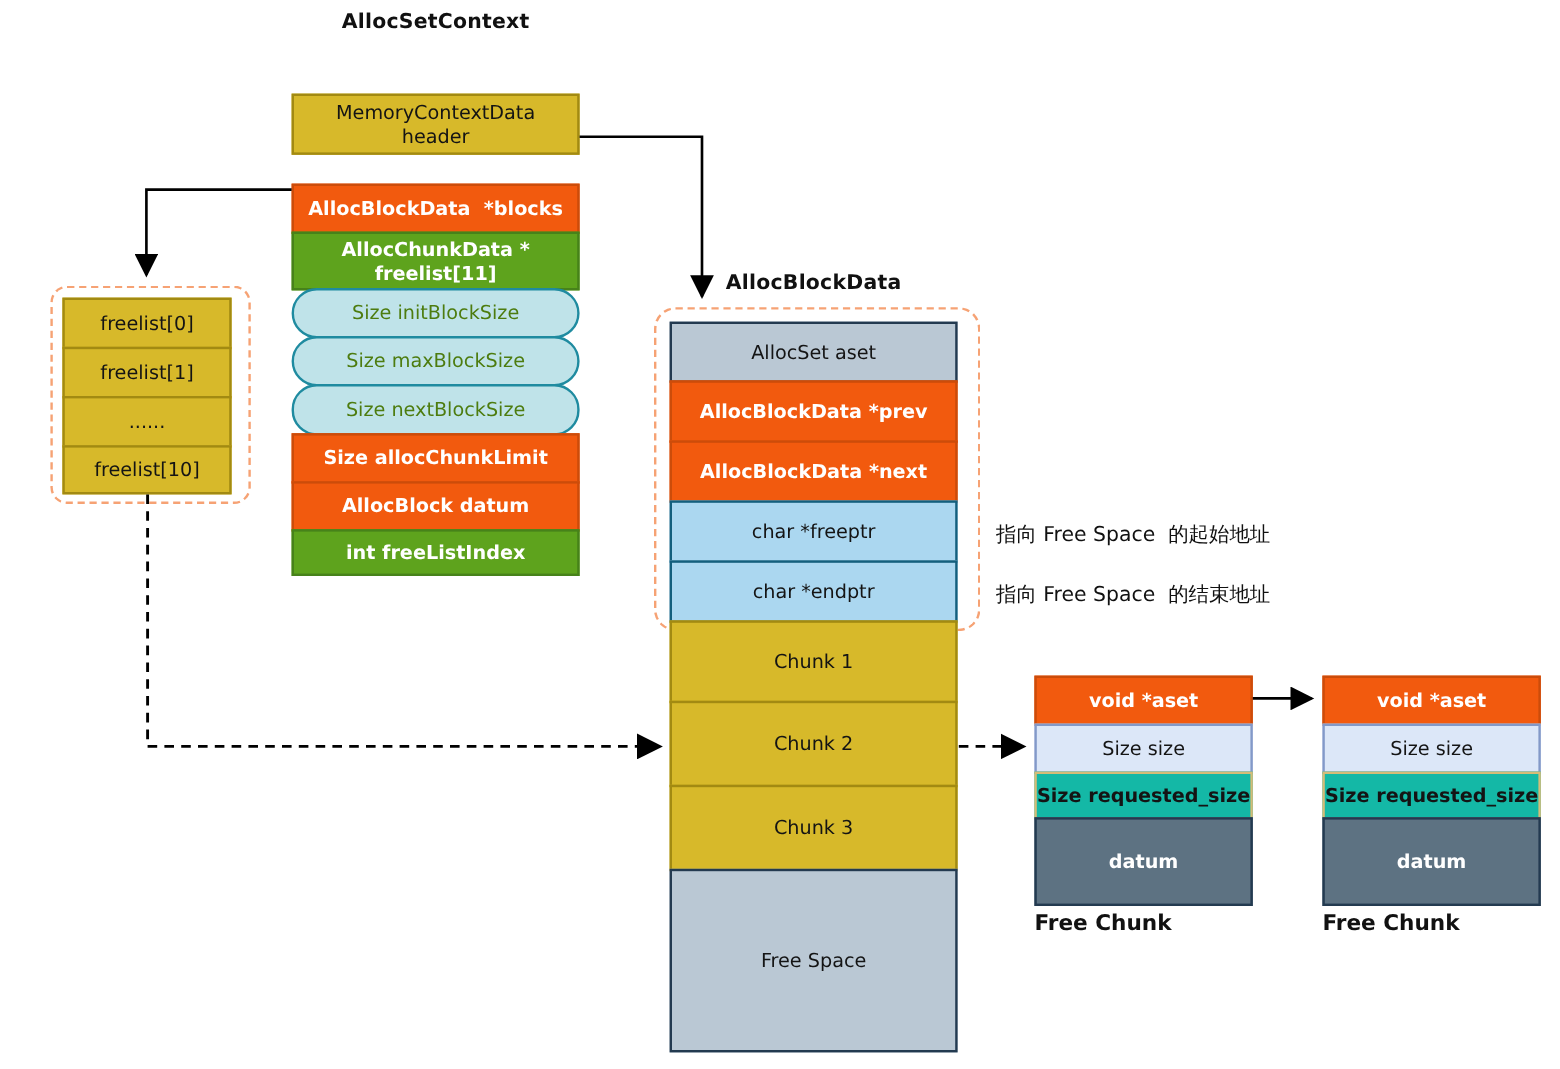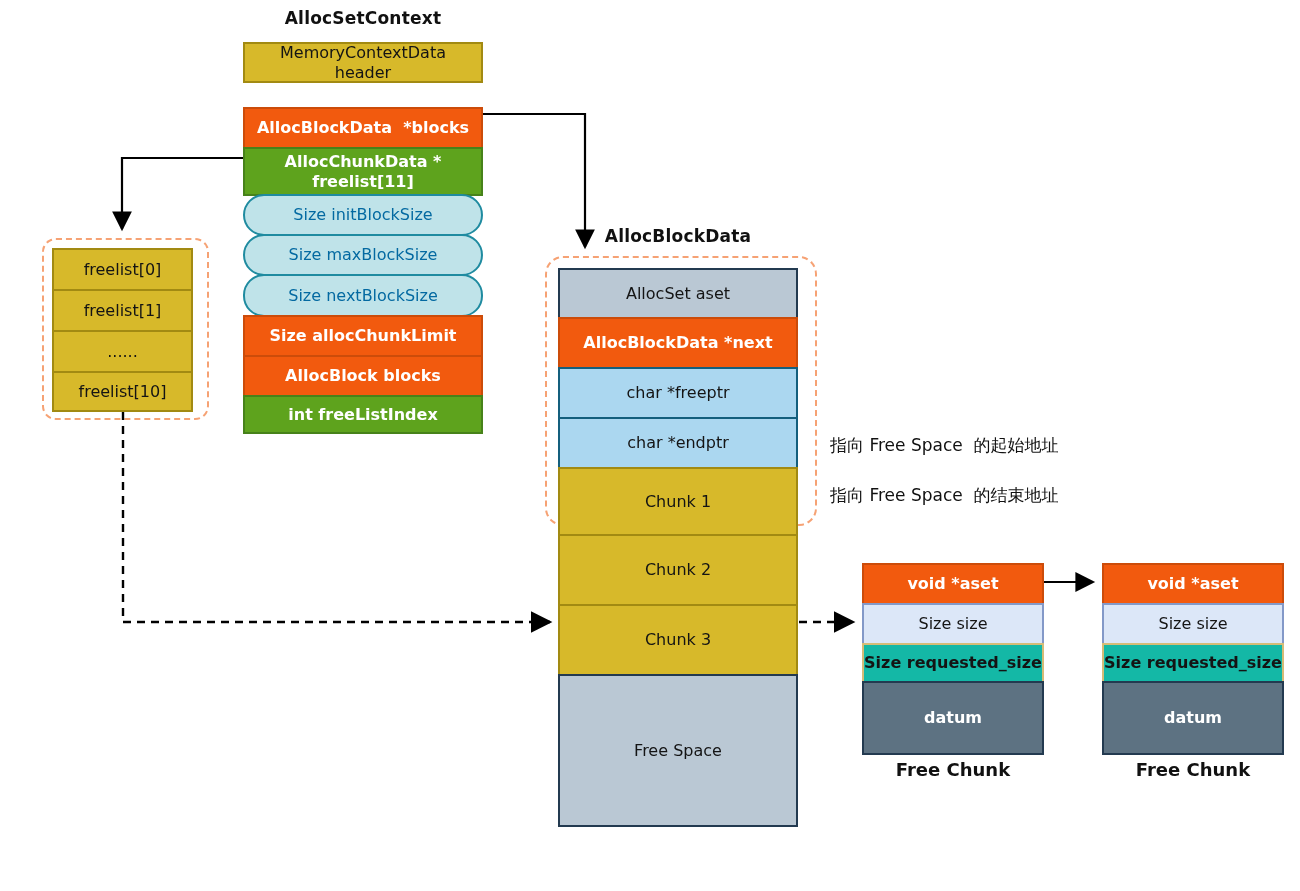--- a/index.html
+++ b/index.html
@@ -44,7 +44,7 @@
   <div class="abs title" style="left:243px;top:8px;width:240px;">AllocSetContext</div>
 
   <div class="stack" style="left:243px;top:42px;width:240px;">
-    <div class="row gold" style="height:41px;">MemoryContextData
+    <div class="row gold" style="height:51px;margin-top:36px;">MemoryContextData
 header</div>
     <div class="row orange" style="height:42px;margin-top:24px;">AllocBlockData  *blocks</div>
     <div class="row green" style="height:49px;">AllocChunkData *

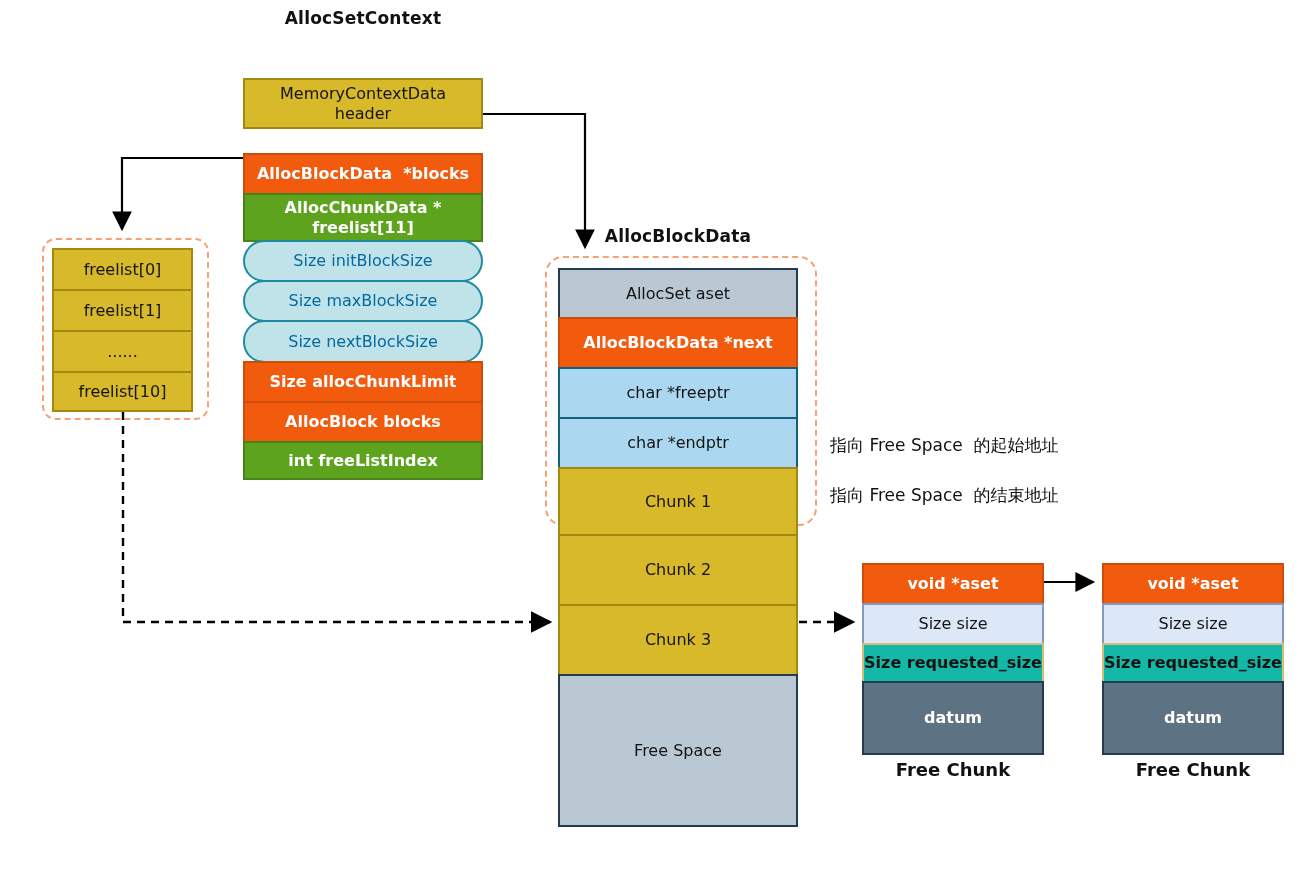--- a/index.html
+++ b/index.html
@@ -23,7 +23,7 @@
   .gold    {background:#d7b92a;border-color:#a28a12;color:#141414;}
   .orange  {background:#f25a0e;border-color:#cc4c0a;color:#ffffff;font-weight:600;}
   .green   {background:#5ea31d;border-color:#47821a;color:#ffffff;font-weight:600;}
-  .cyan    {background:#bfe3e9;border-color:#1f8ba0;color:#0369a1;border-radius:21px;}
+  .cyan    {background:#bfe3e9;border-color:#1f8ba0;color:#4d7c0f;border-radius:21px;}
   .blue    {background:#abd7f0;border-color:#145f7d;color:#141414;}
   .grayblue{background:#bac8d4;border-color:#233a50;color:#141414;}
   .slate   {background:#5d7282;border-color:#233a50;color:#ffffff;font-weight:600;}

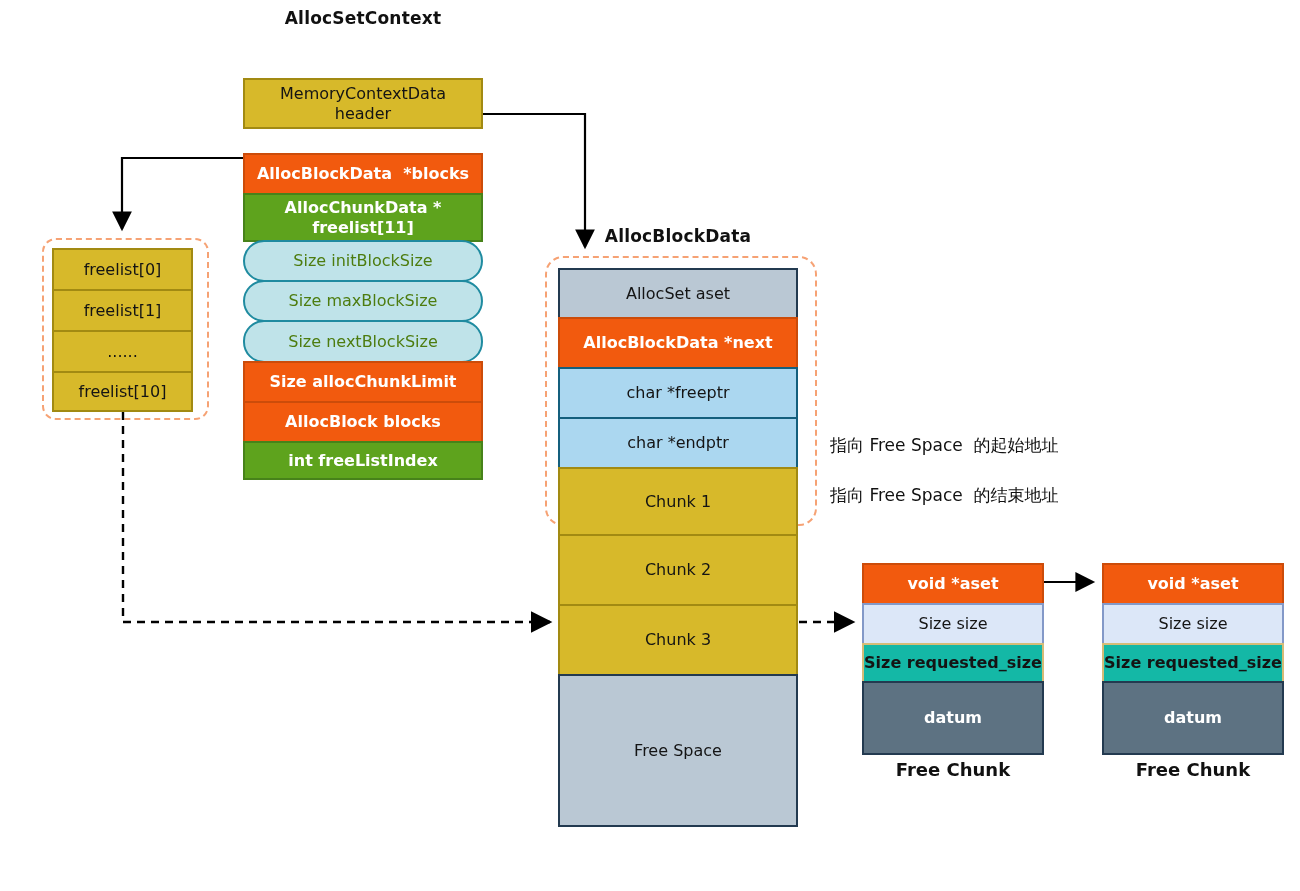--- a/index.html
+++ b/index.html
@@ -71,6 +71,7 @@
 
   <div class="stack" style="left:558px;top:268px;width:240px;">
     <div class="row grayblue" style="height:51px;">AllocSet aset</div>
+    <div class="row orange" style="height:52px;">AllocBlockData *prev</div>
     <div class="row orange" style="height:52px;">AllocBlockData *next</div>
     <div class="row blue" style="height:52px;">char *freeptr</div>
     <div class="row blue" style="height:52px;">char *endptr</div>

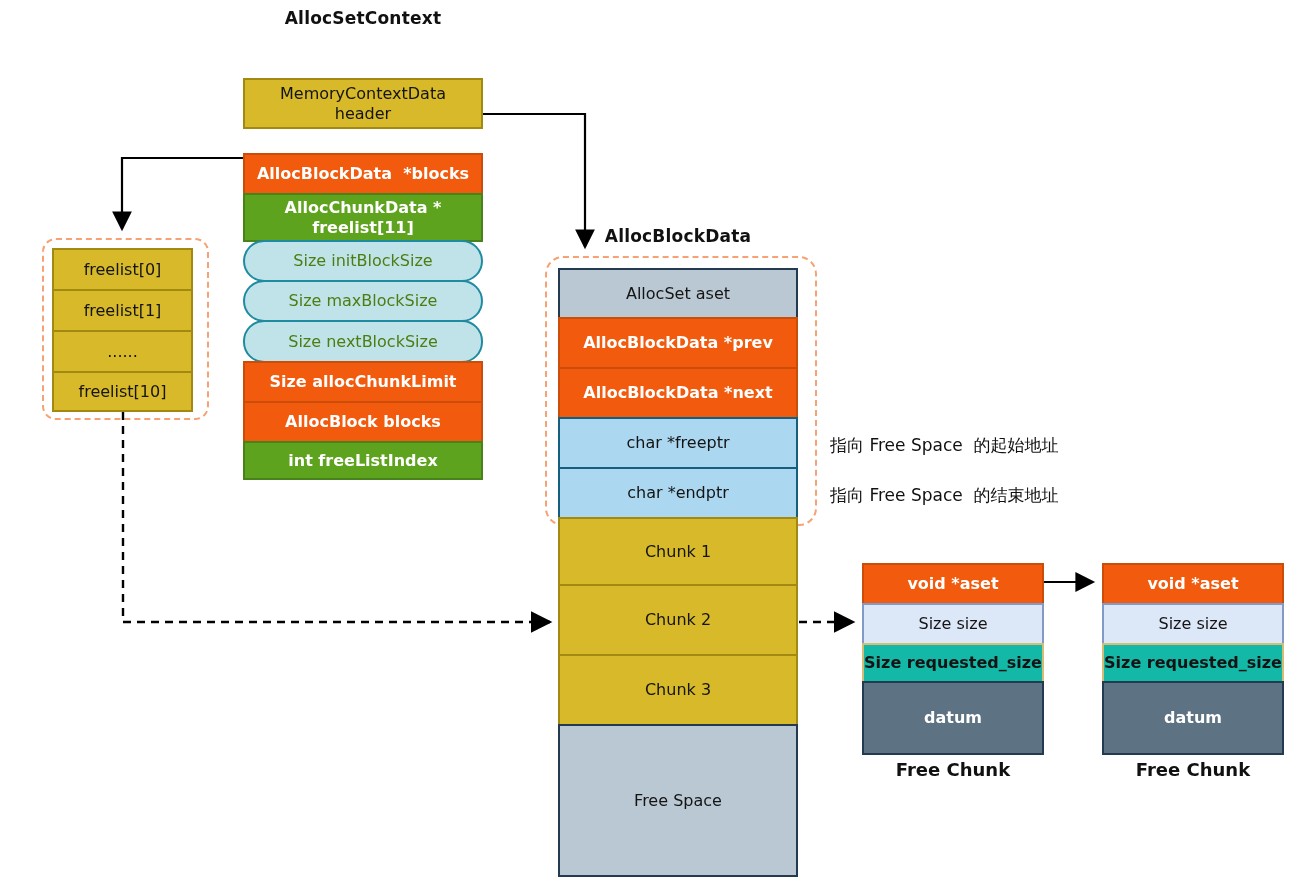--- a/index.html
+++ b/index.html
@@ -53,7 +53,7 @@
     <div class="row cyan" style="height:42px;">Size maxBlockSize</div>
     <div class="row cyan" style="height:43px;text-align:center;">Size nextBlockSize</div>
     <div class="row orange" style="height:42px;">Size allocChunkLimit</div>
-    <div class="row orange" style="height:42px;">AllocBlock blocks</div>
+    <div class="row orange" style="height:42px;">AllocBlock datum</div>
     <div class="row green" style="height:39px;">int freeListIndex</div>
   </div>
 

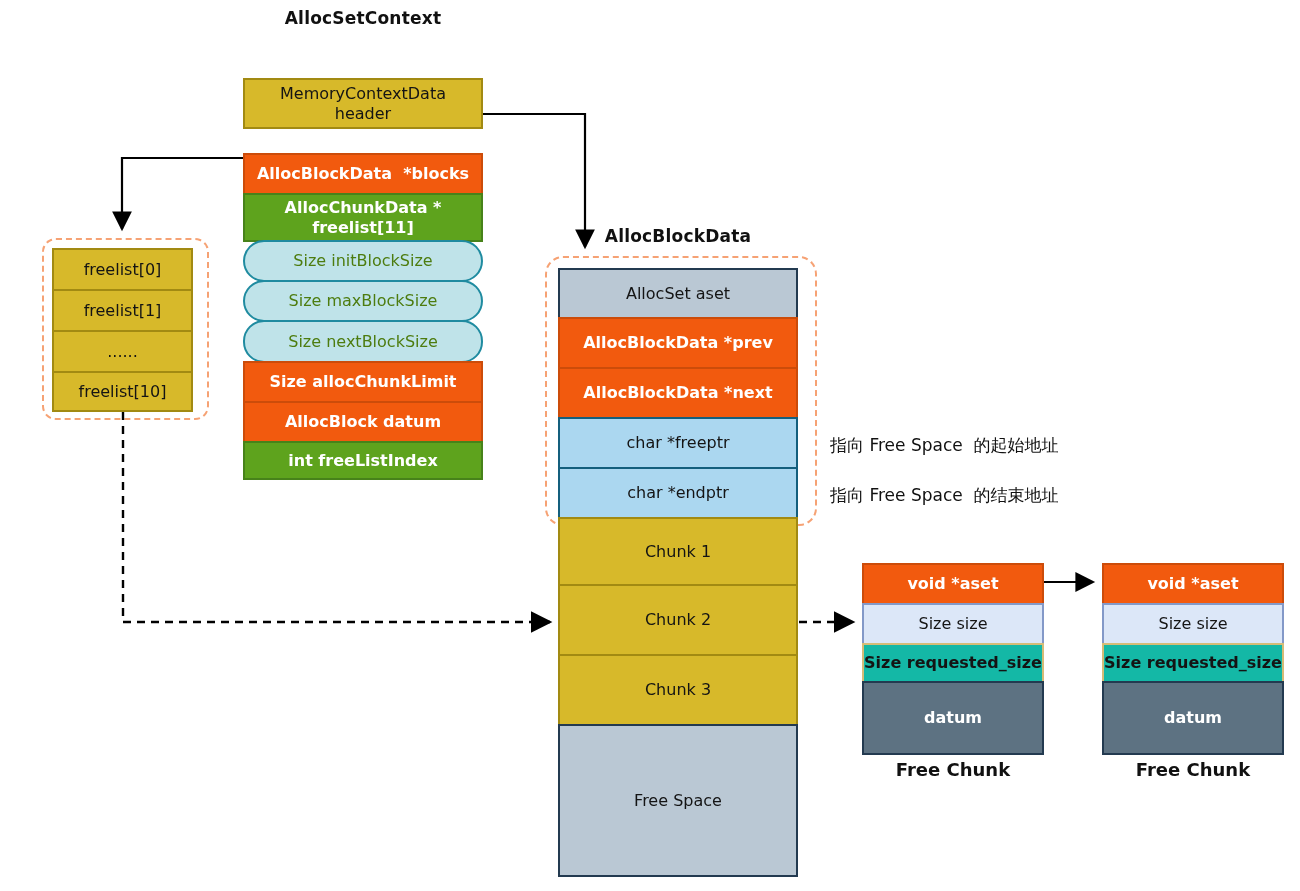--- a/index.html
+++ b/index.html
@@ -33,7 +33,7 @@
     position:absolute;border:2.5px dashed #f6a274;background:transparent;
   }
   .note{position:absolute;font-size:17px;color:#111;white-space:pre;}
-  .caption{position:absolute;font-size:18px;font-weight:600;color:#111;text-align:center;}
+  .caption{position:absolute;font-size:18px;font-weight:600;color:#111;text-align:left;}
   svg.wires{position:absolute;left:0;top:0;pointer-events:none;}
 </style>
 </head>

